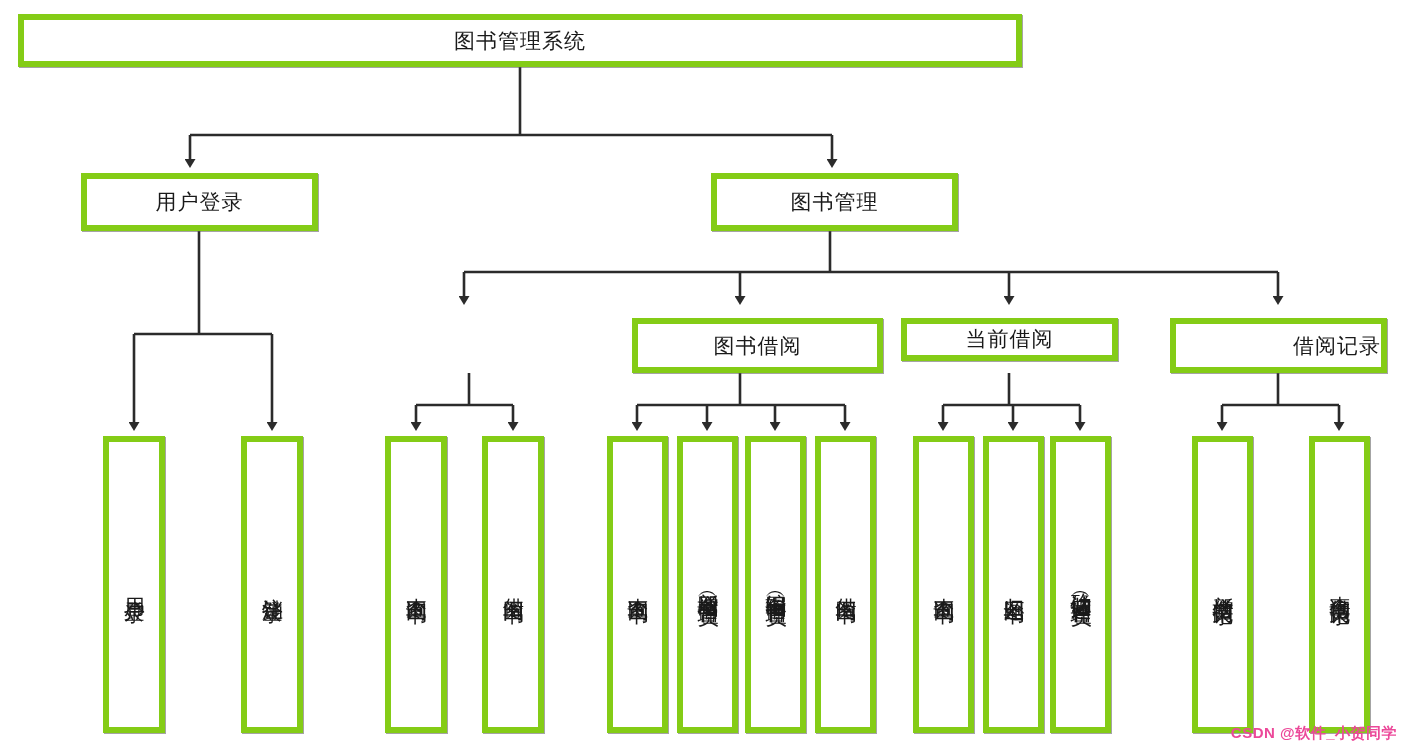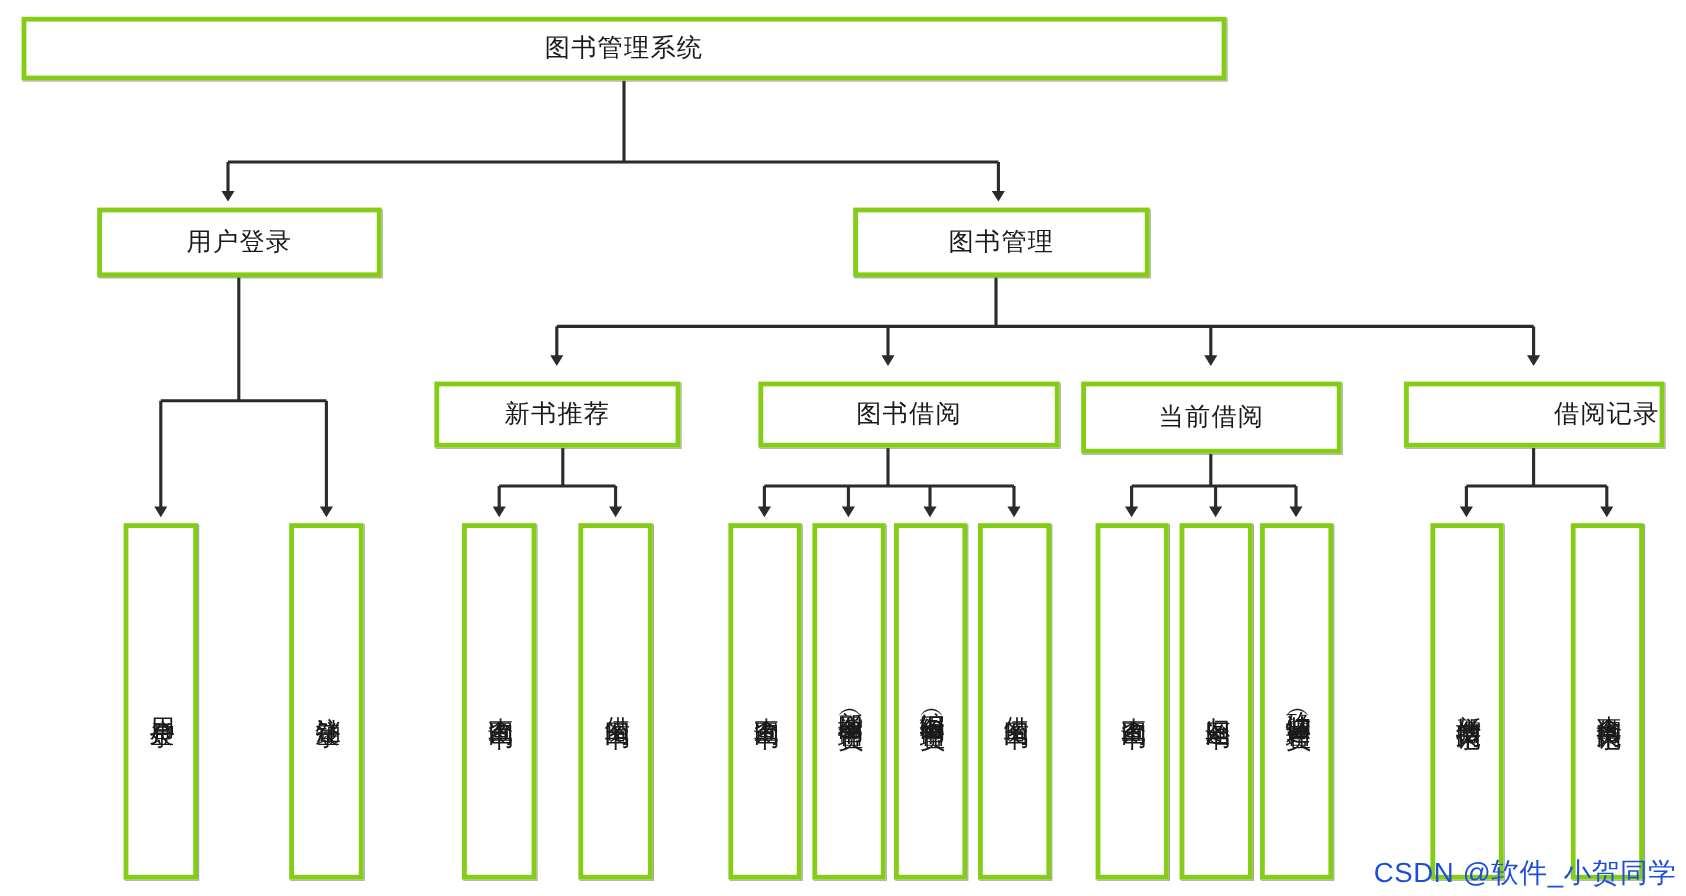--- a/index.html
+++ b/index.html
@@ -20,7 +20,7 @@
   .node {
     position: absolute;
     box-sizing: border-box;
-    border: 4px solid #84cc16;
+    border: 6px solid #84cc16;
     background: #ffffff;
     display: flex;
     align-items: center;

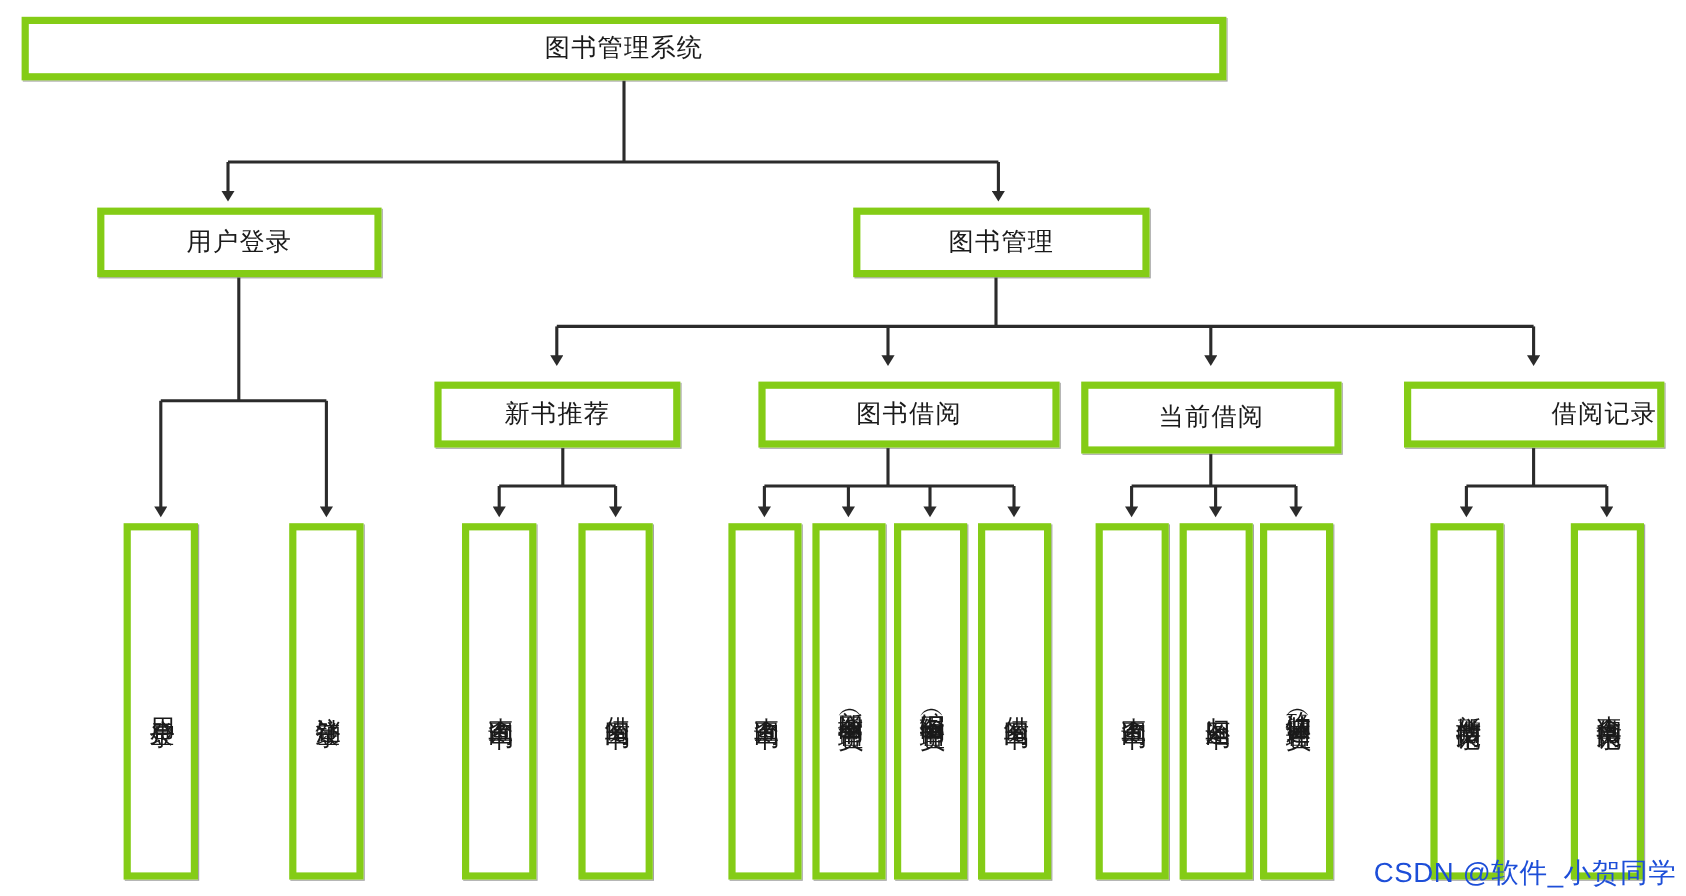--- a/index.html
+++ b/index.html
@@ -135,9 +135,6 @@
     <span>图书管理</span>
   </div>
 
-  <div class="node horiz" style="left:362px; top:318px; width:205px; height:55px;">
-    <span>新书推荐</span>
-  </div>
   <div class="node horiz" style="left:632px; top:318px; width:251px; height:55px;">
     <span>图书借阅</span>
   </div>

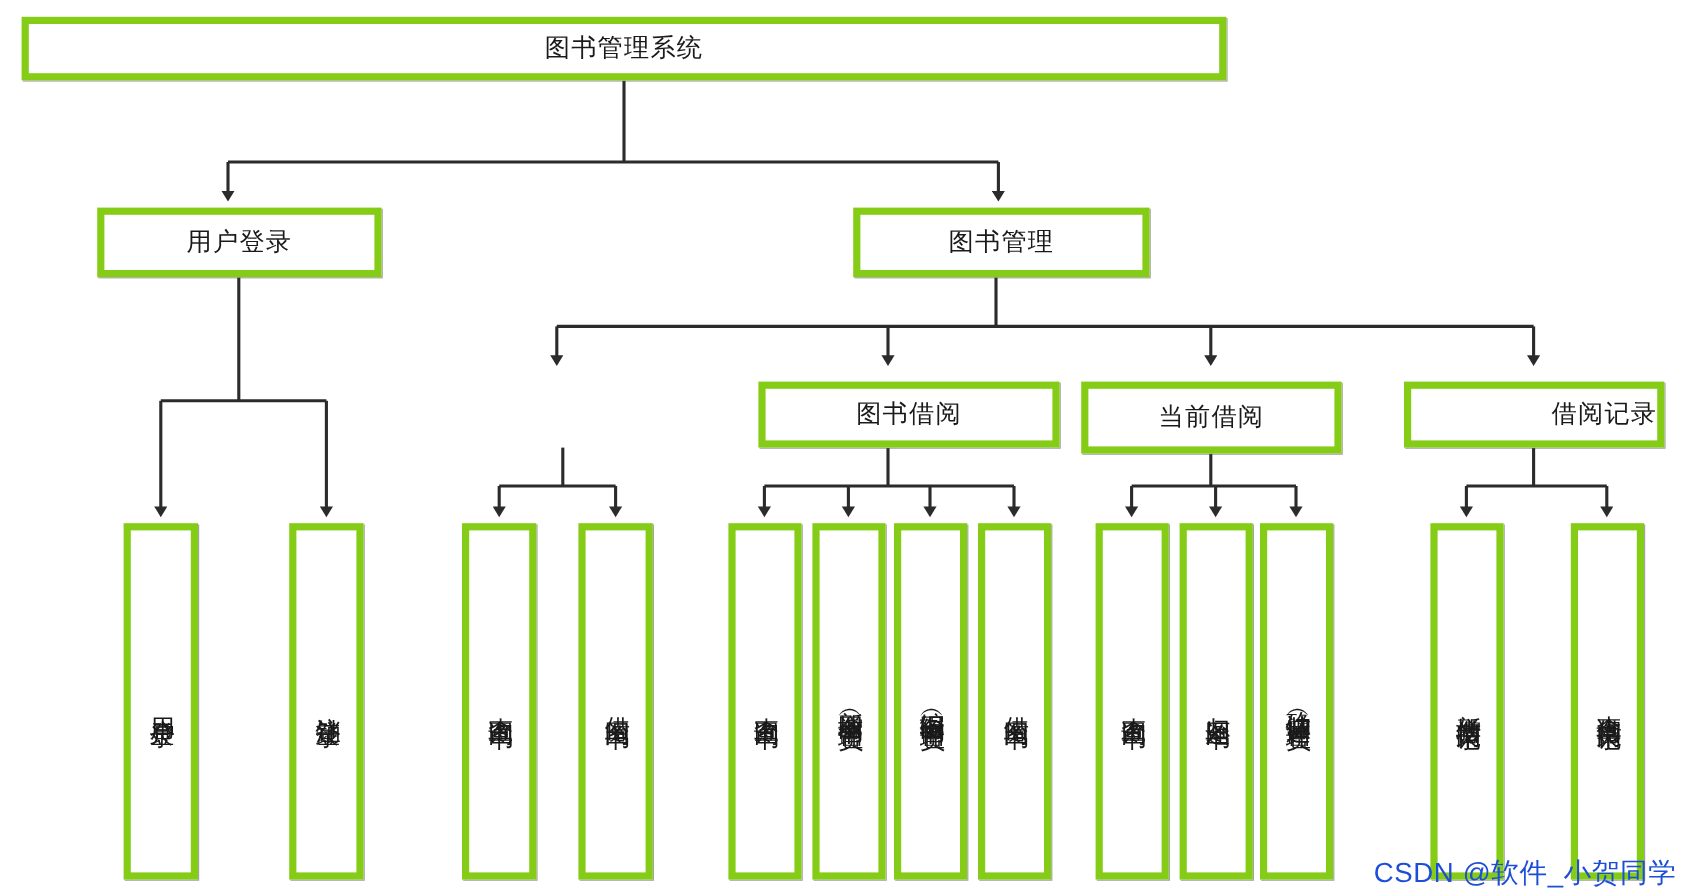--- a/index.html
+++ b/index.html
@@ -138,7 +138,7 @@
   <div class="node horiz" style="left:632px; top:318px; width:251px; height:55px;">
     <span>图书借阅</span>
   </div>
-  <div class="node horiz" style="left:901px; top:318px; width:217px; height:60px;font-family:Liberation Serif, serif;">
+  <div class="node horiz" style="left:901px; top:318px; width:217px; height:43px;font-family:Liberation Serif, serif;">
     <span>当前借阅</span>
   </div>
   <div class="node horiz" style="left:1170px; top:318px; width:217px; height:55px;justify-content:flex-end;">

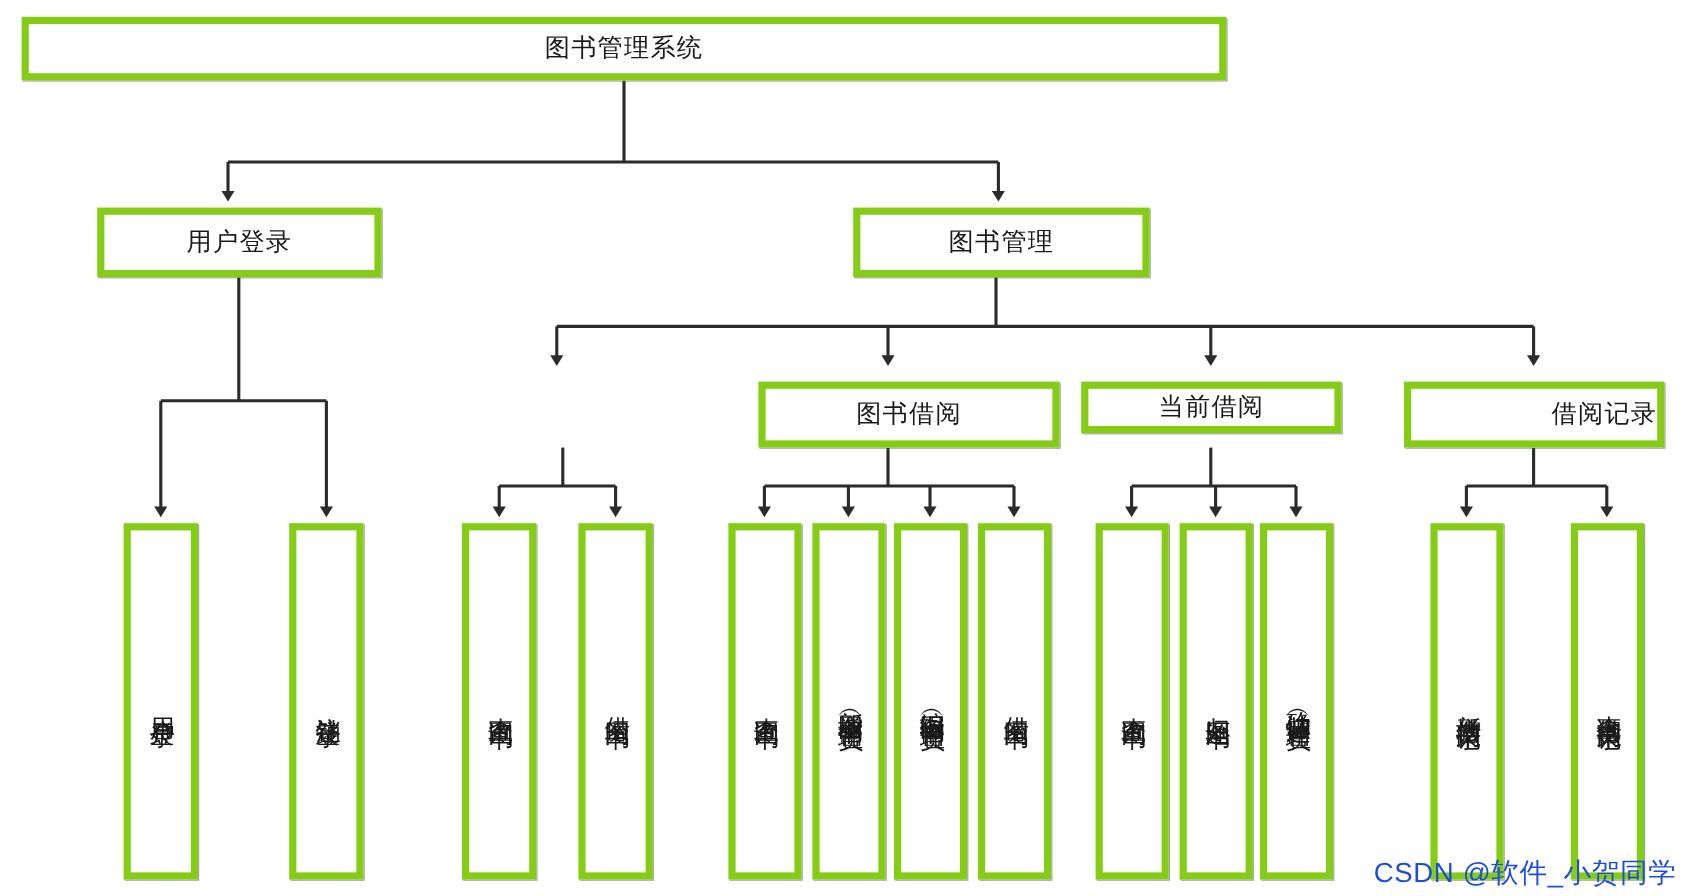--- a/index.html
+++ b/index.html
@@ -63,10 +63,11 @@
     position: absolute;
     right: 8px;
     bottom: 4px;
-    font-size: 23px;
-    color: #1d4ed8;
+    font-size: 15px;
+    color: #ec4899;
     letter-spacing: 0.5px;
     white-space: nowrap;
+    font-weight: bold;
   }
 </style>
 </head>

